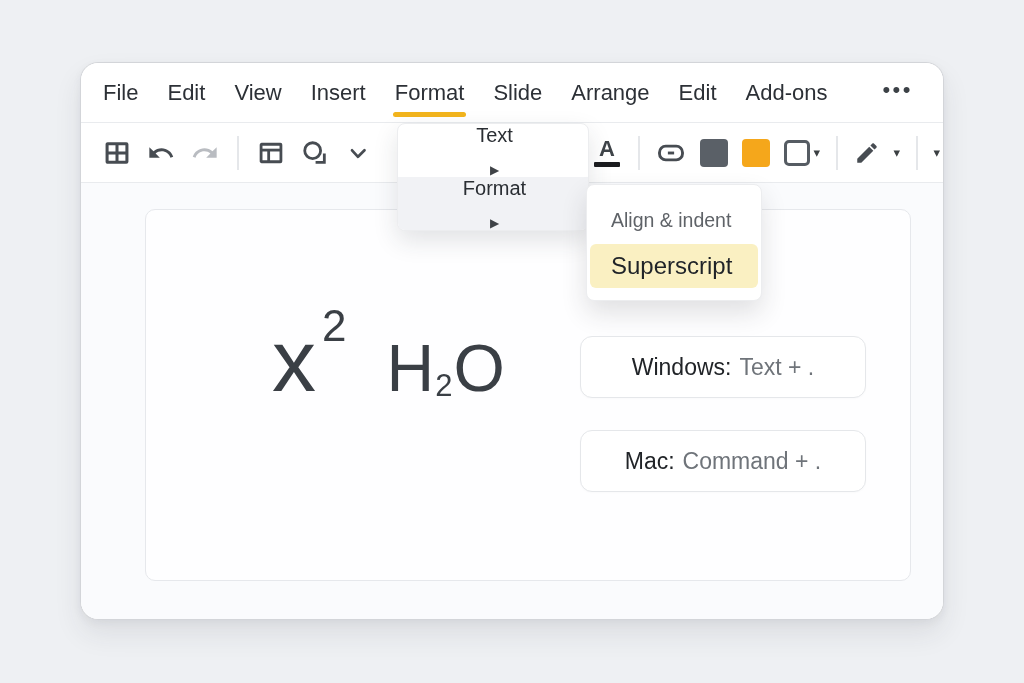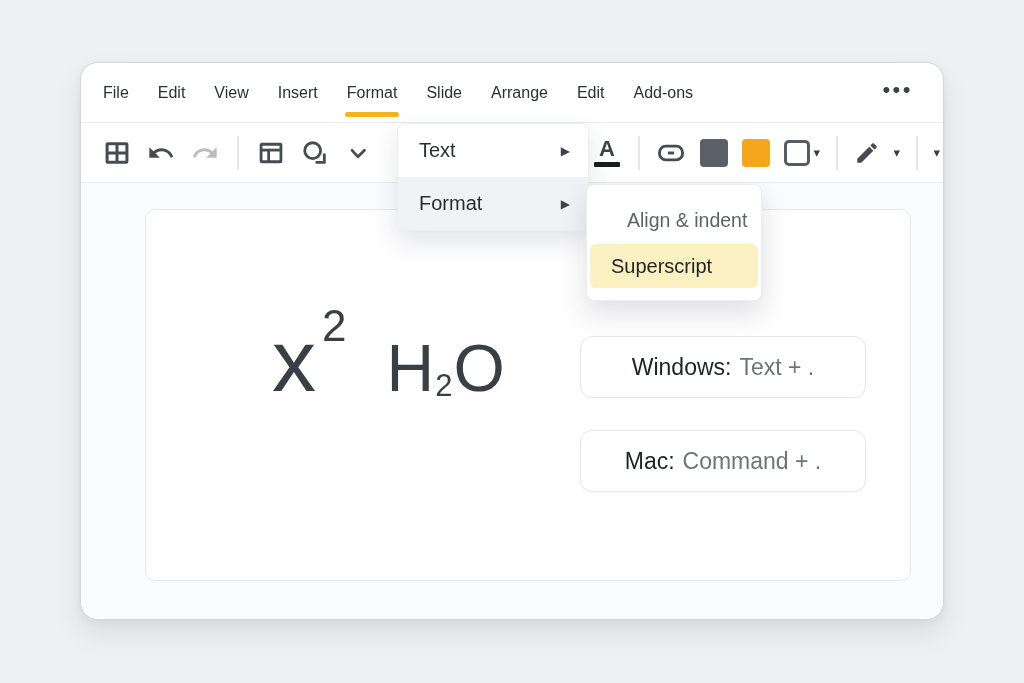--- a/index.html
+++ b/index.html
@@ -32,7 +32,7 @@
   .menu-item {
     position:relative; height:100%;
     display:flex; align-items:center;
-    font-size:16px; color:#2c3036; cursor:default; white-space:nowrap;
+    font-size:22px; color:#2c3036; cursor:default; white-space:nowrap;
   }
   .menu-underline {
     position:absolute; left:-2px; right:-2px; bottom:5px; height:5px;

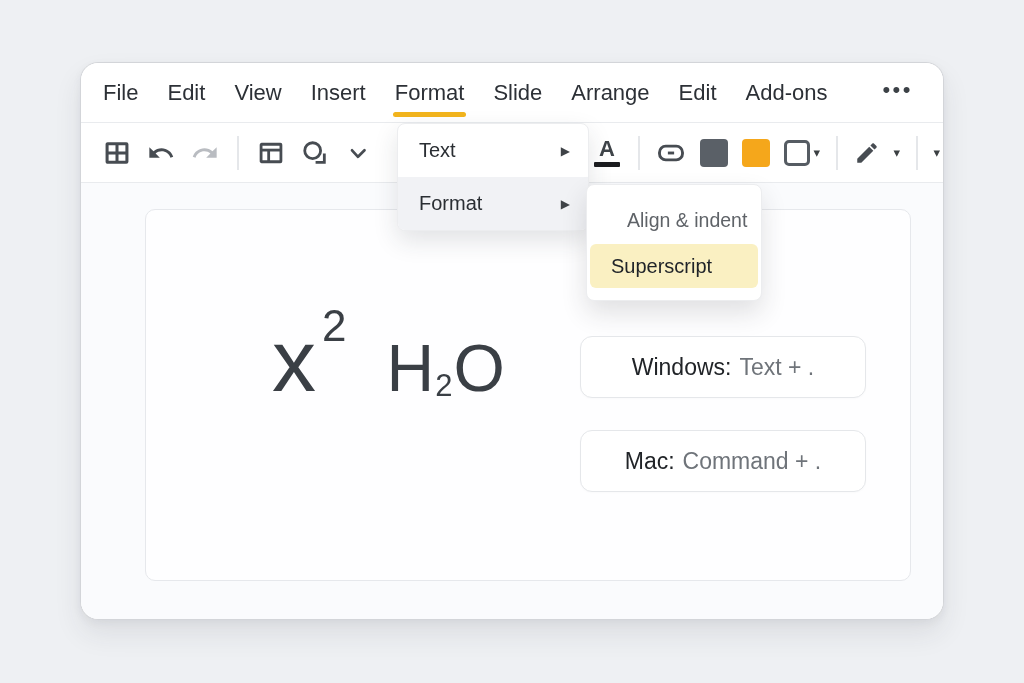--- a/index.html
+++ b/index.html
@@ -109,7 +109,7 @@
   }
   .fm-row {
     height:53px; display:flex; align-items:center; justify-content:space-between;
-    padding:0 18px 0 21px; font-size:20px; color:#2a2e33; cursor:default;
+    padding:0 18px 0 21px; font-size:20px; color:#2a2e33; cursor:default;flex-direction:column;
   }
   .fm-row.hovered { background:#f1f2f5; }
   .fm-arrow { font-size:12px; color:#3f4347; }

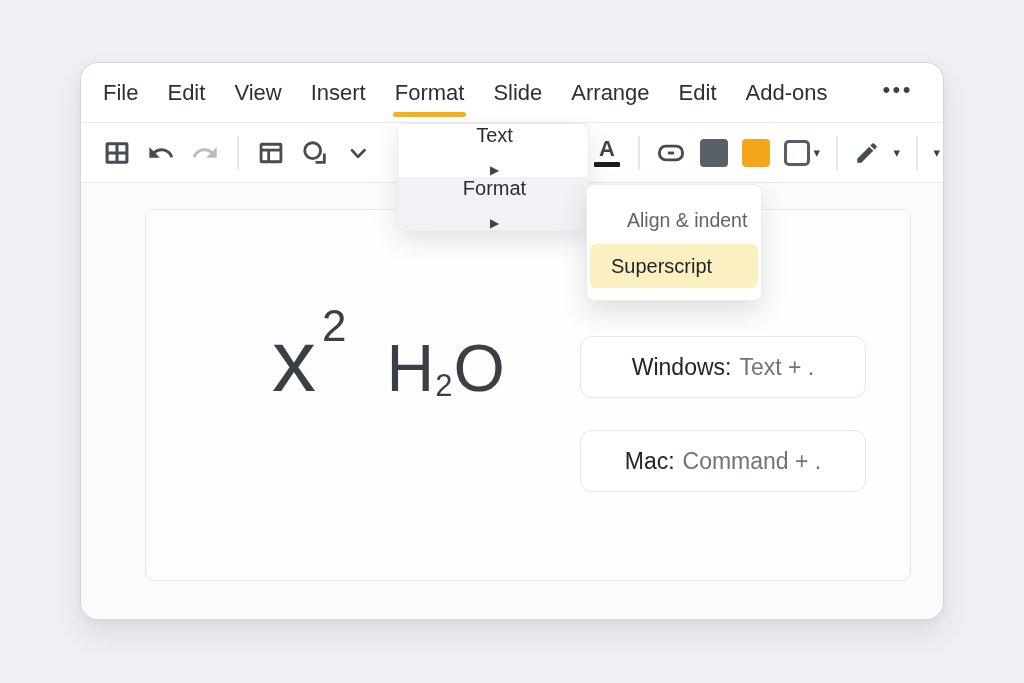--- a/index.html
+++ b/index.html
@@ -123,7 +123,7 @@
   }
   .sm-row {
     height:44px; display:flex; align-items:center;
-    padding-left:40px; font-size:19.5px; color:#5f6368; cursor:default;
+    padding-left:24px; font-size:19.5px; color:#5f6368; cursor:default;
   }
   .sm-row.highlighted {
     background:#faf0c2; color:#1f2328; border-radius:6px;

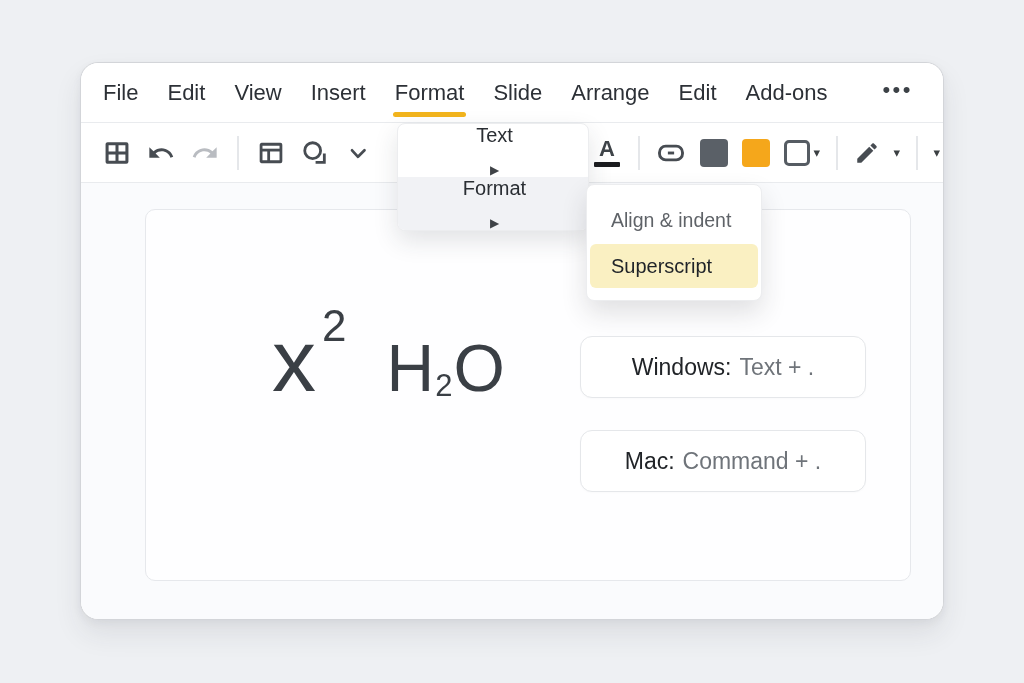--- a/index.html
+++ b/index.html
@@ -127,7 +127,7 @@
   }
   .sm-row.highlighted {
     background:#faf0c2; color:#1f2328; border-radius:6px;
-    margin:2px 3px 0; padding-left:21px; font-size:20px;
+    margin:2px 3px 0; padding-left:21px; font-size:24px;
   }
 </style>
 </head>

